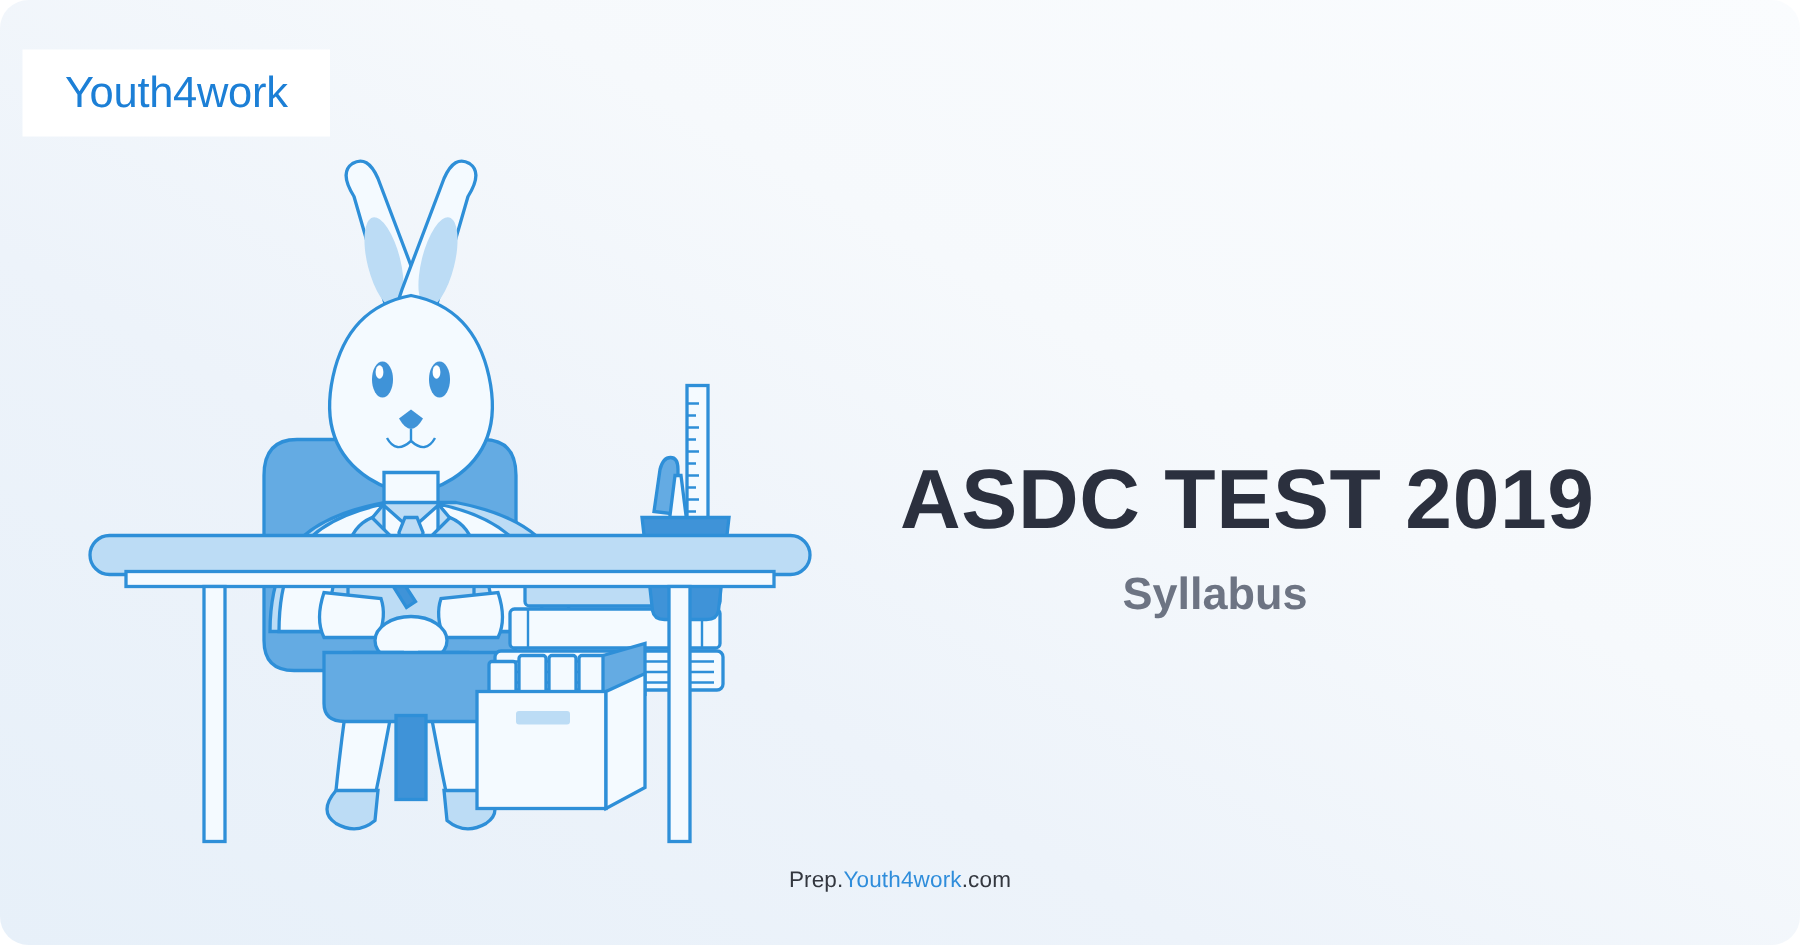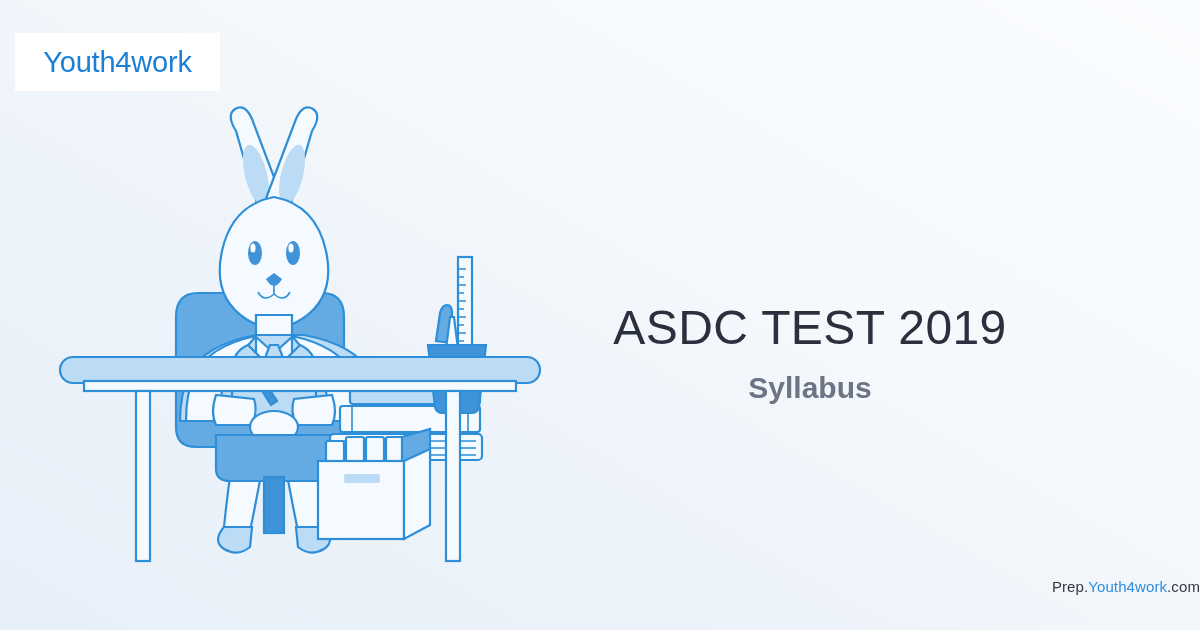--- a/index.html
+++ b/index.html
@@ -18,6 +18,7 @@
     height: 630px;
     background: linear-gradient(30deg, #e7f0f9 0%, #edf3fa 35%, #f6f9fc 62%, #fafcfe 100%);
     overflow: hidden;
+    border-radius: 19px;
   }
   
   .logo-box {

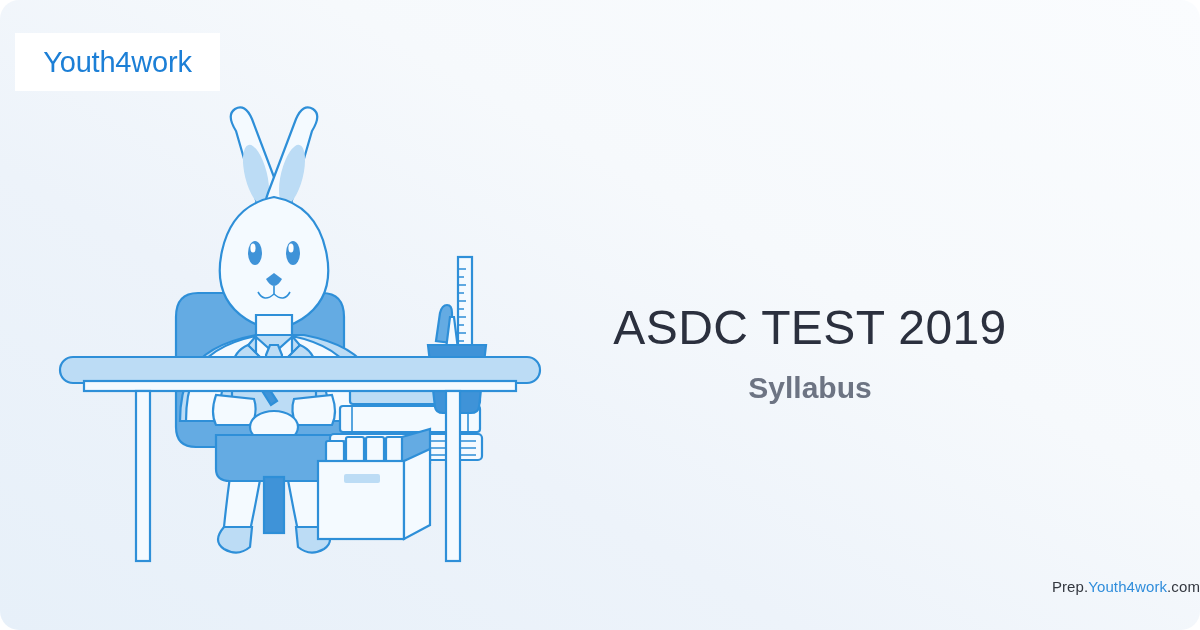--- a/index.html
+++ b/index.html
@@ -48,8 +48,8 @@
     text-align: center;
   }
   .main-title {
-    font-size: 48px;
-    font-weight: normal;
+    font-size: 56px;
+    font-weight: bold;
     color: #2b303e;
     letter-spacing: 0.4px;
     line-height: 1.18;

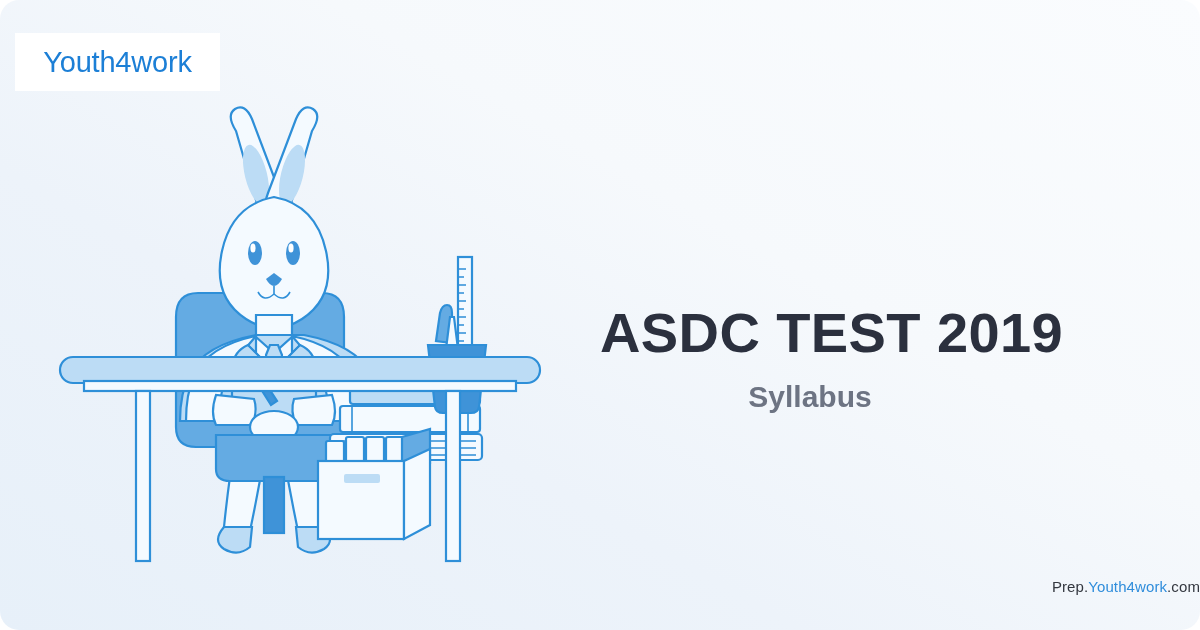--- a/index.html
+++ b/index.html
@@ -69,7 +69,7 @@
     left: 0;
     top: 578px;
     width: 1200px;
-    text-align: right;
+    text-align: center;
     font-size: 15px;
     color: #33373f;
     letter-spacing: 0.1px;

